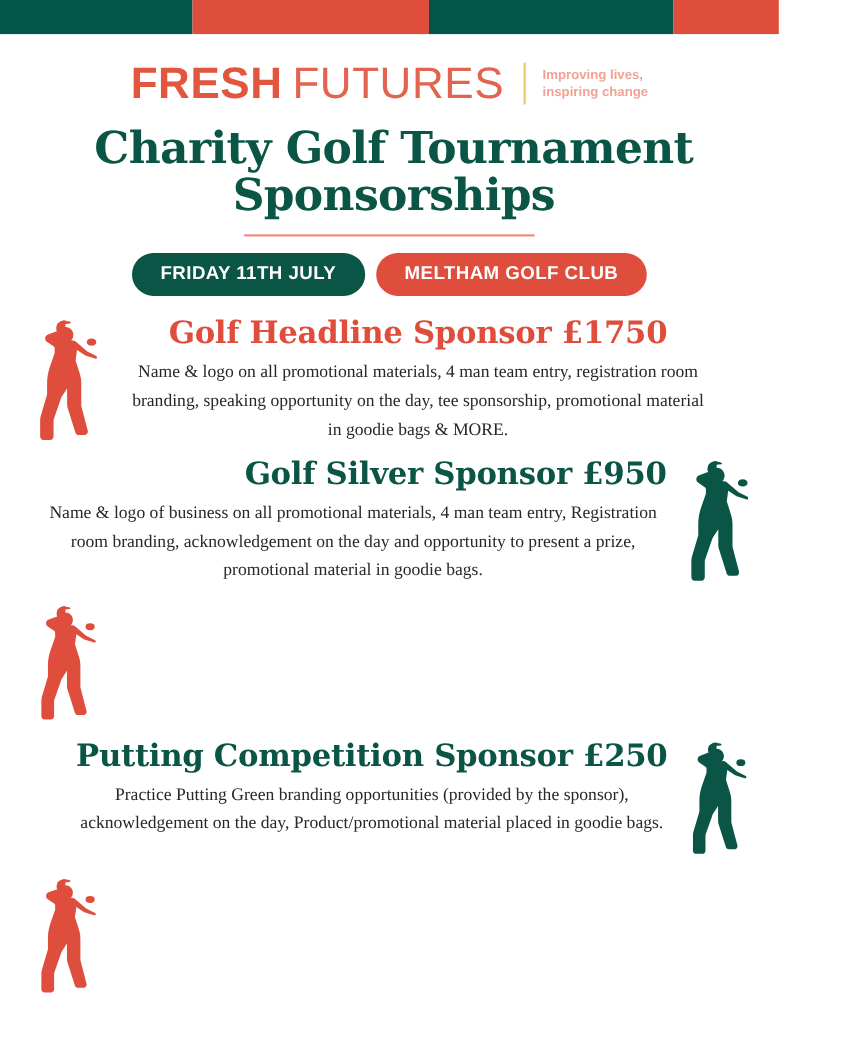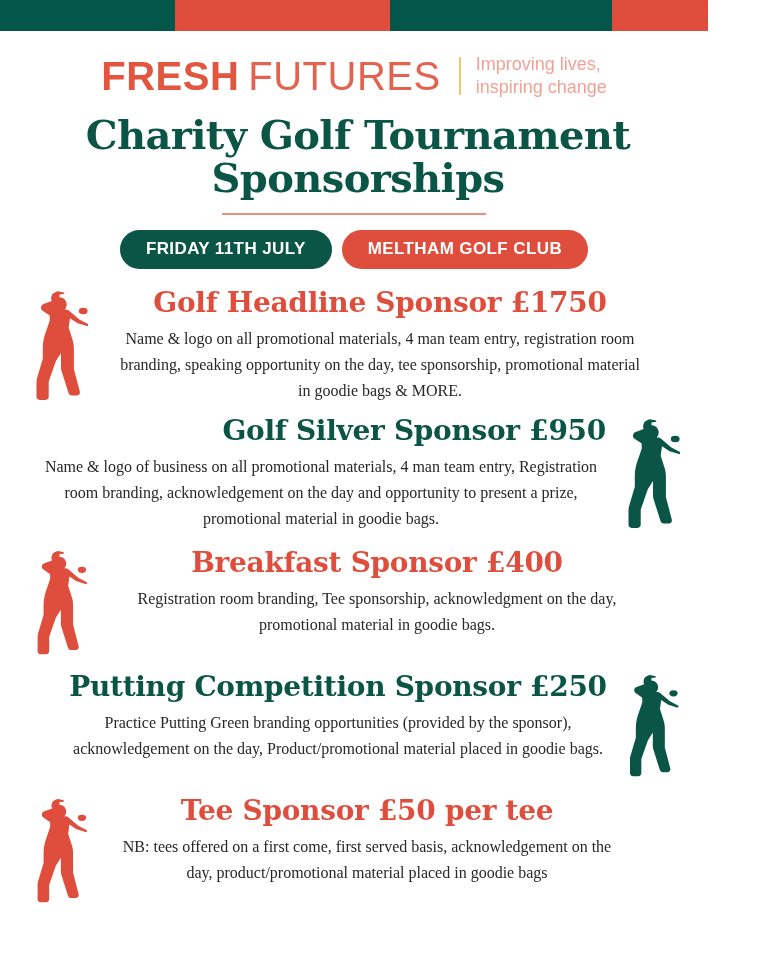--- a/index.html
+++ b/index.html
@@ -66,10 +66,10 @@
     flex: 0 0 auto;
   }
   .logo-tagline {
-    font-size: 18px;
+    font-size: 12px;
     line-height: 1.28;
     color: #f2a294;
-    font-weight: 400;
+    font-weight: 700;
     white-space: pre-line;
   }
 

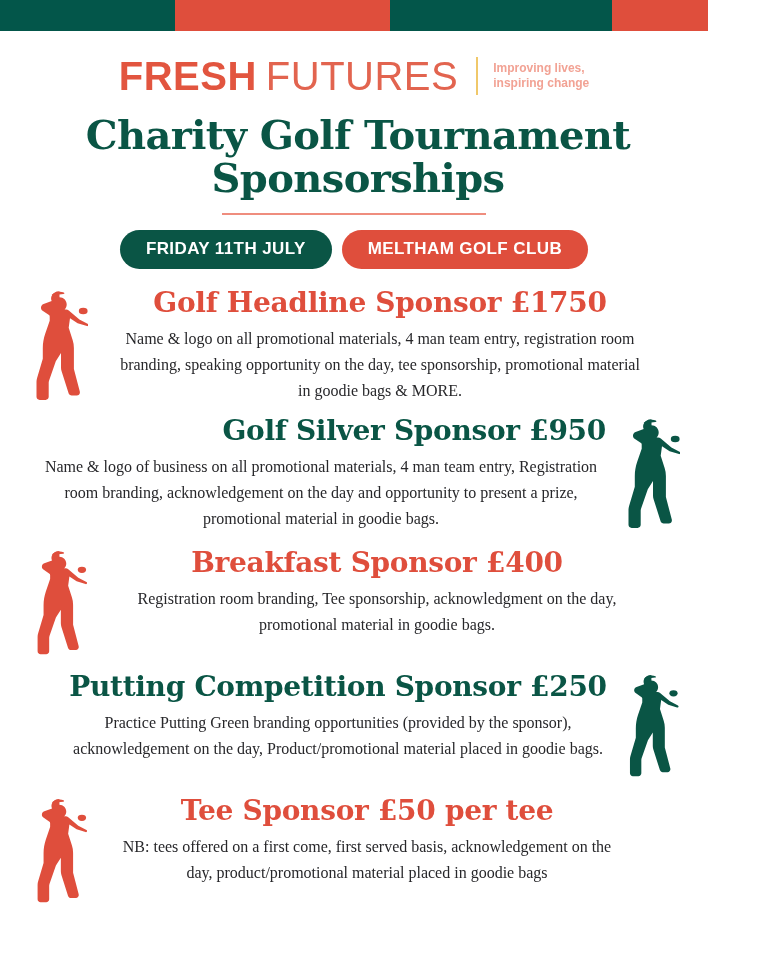--- a/index.html
+++ b/index.html
@@ -259,10 +259,6 @@
           </g>
         </svg>
       </div>
-      <div class="body-col">
-        <h2 class="sp-title orange" style="color: rgb(223, 78, 60);">Breakfast Sponsor £400</h2>
-        <p class="sp-desc">Registration room branding, Tee sponsorship, acknowledgment on the day, promotional material in goodie bags.</p>
-      </div>
     </div>
 
     <div class="section sec-4 right align-center">

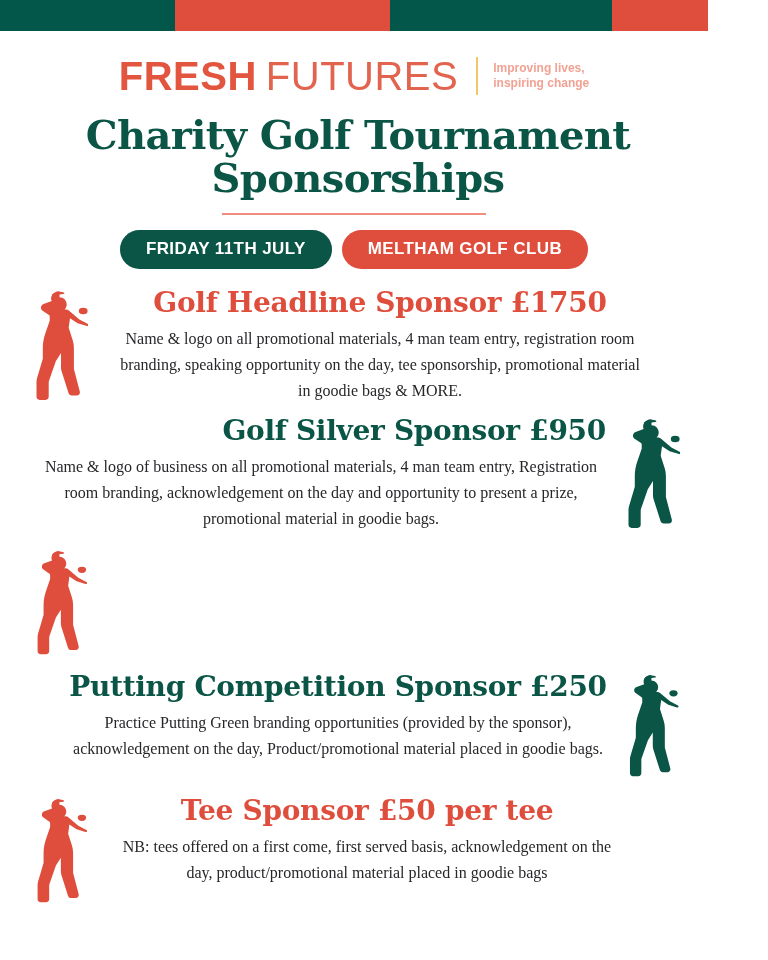--- a/index.html
+++ b/index.html
@@ -287,10 +287,6 @@
           </g>
         </svg>
       </div>
-      <div class="body-col">
-        <h2 class="sp-title orange" style="color: rgb(223, 78, 60);">Tee Sponsor £50 per tee</h2>
-        <p class="sp-desc">NB: tees offered on a first come, first served basis, acknowledgement on the day, product/promotional material placed in goodie bags</p>
-      </div>
     </div>
 
   </div>

